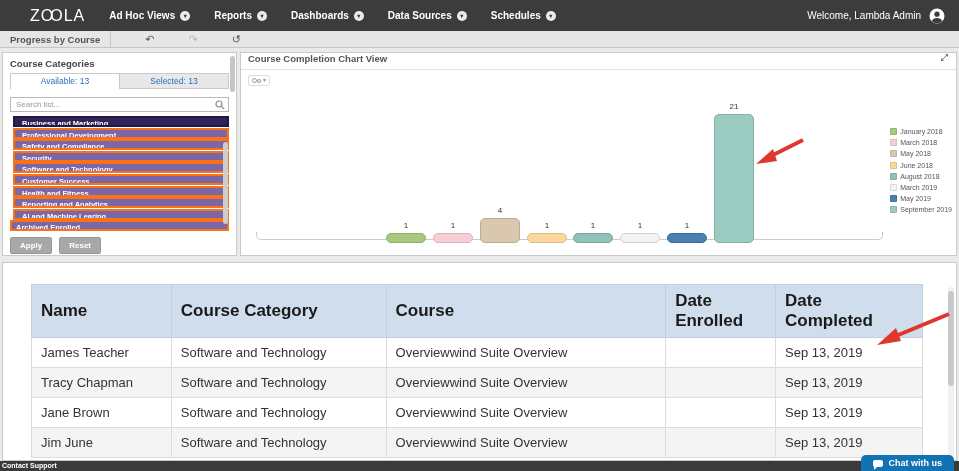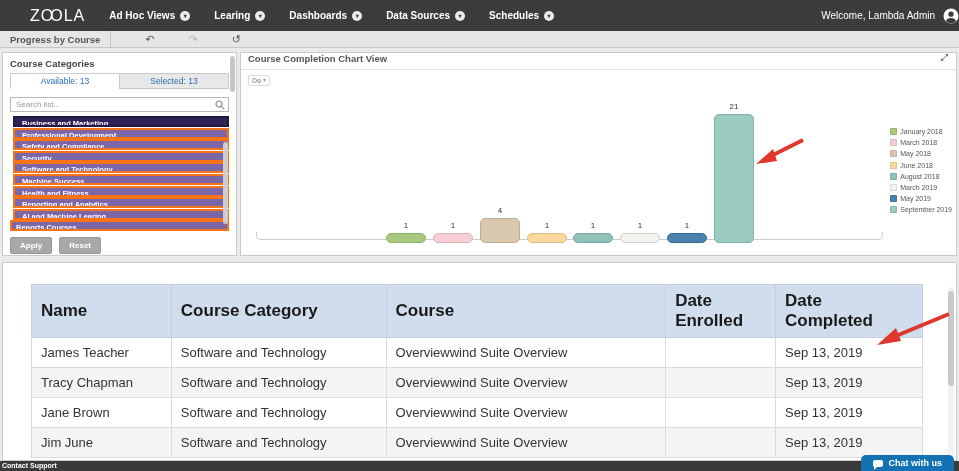--- a/index.html
+++ b/index.html
@@ -119,7 +119,7 @@
           <span class="chev-badge">▾</span>
         </div>
         <div class="nav-item">
-          <span>Learing</span>
+          <span>Reports</span>
           <span class="chev-badge">▾</span>
         </div>
         <div class="nav-item">

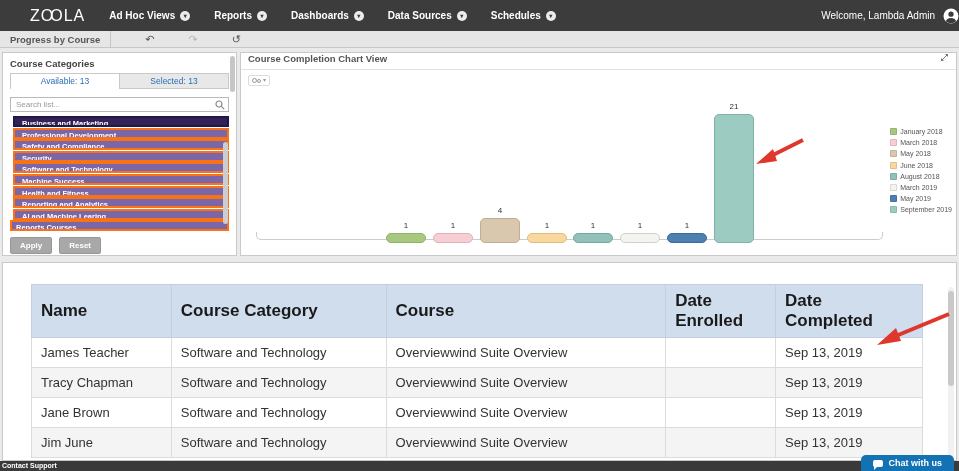--- a/index.html
+++ b/index.html
@@ -18,7 +18,7 @@
     color:#fff; font-size:10px; font-weight:bold; cursor:pointer; }
   .chev-badge { width:10px; height:10px; border-radius:50%; background:#ececec;
     color:#3c3c3c; font-size:6px; line-height:10px; text-align:center; }
-  #nav-right { margin-left:auto; display:flex; align-items:center; gap:8px; }
+  #nav-right { margin-left:auto; display:flex; align-items:center; gap:8px; padding-right:14px; }
   #welcome { color:#fff; font-size:10px; }
   
   #toolbar { position:absolute; left:0; top:31px; width:100%; height:17px;

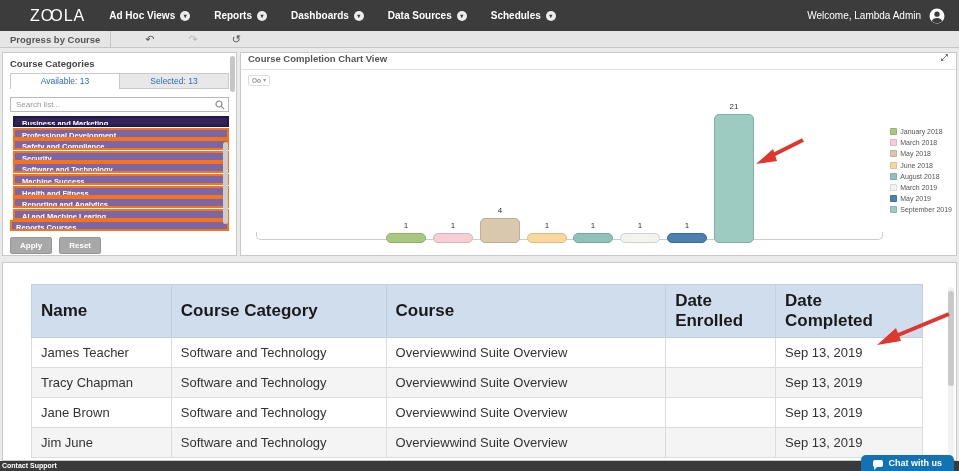--- a/index.html
+++ b/index.html
@@ -175,7 +175,7 @@
         <li class="cat-item">Safety and Compliance</li>
         <li class="cat-item">Security</li>
         <li class="cat-item">Software and Technology</li>
-        <li class="cat-item">Machine Success</li>
+        <li class="cat-item">Customer Success</li>
         <li class="cat-item">Health and Fitness</li>
         <li class="cat-item">Reporting and Analytics</li>
         <li class="cat-item">AI and Machine Learing</li>

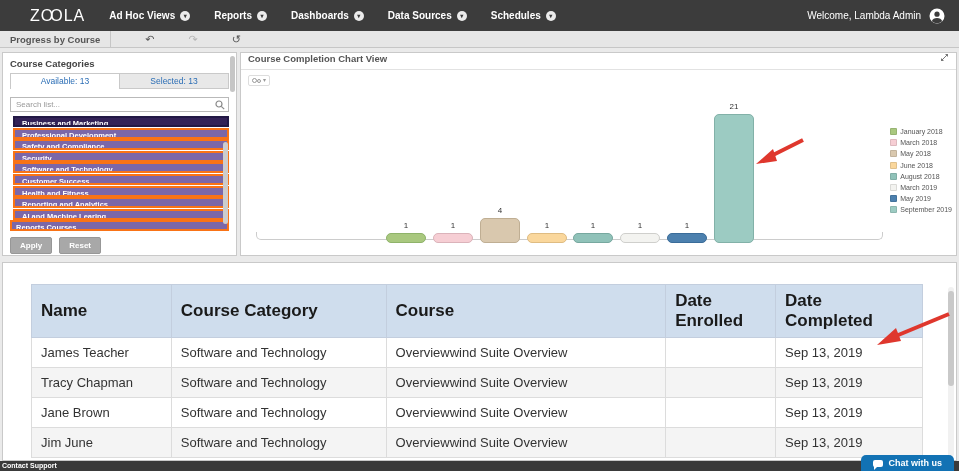--- a/index.html
+++ b/index.html
@@ -179,7 +179,7 @@
         <li class="cat-item">Health and Fitness</li>
         <li class="cat-item">Reporting and Analytics</li>
         <li class="cat-item">AI and Machine Learing</li>
-        <li class="cat-item last">Reports Courses</li>
+        <li class="cat-item last">Archived Enrolled</li>
         <div id="list-scrollbar"></div>
     </ul>
     <div id="lp-buttons">

